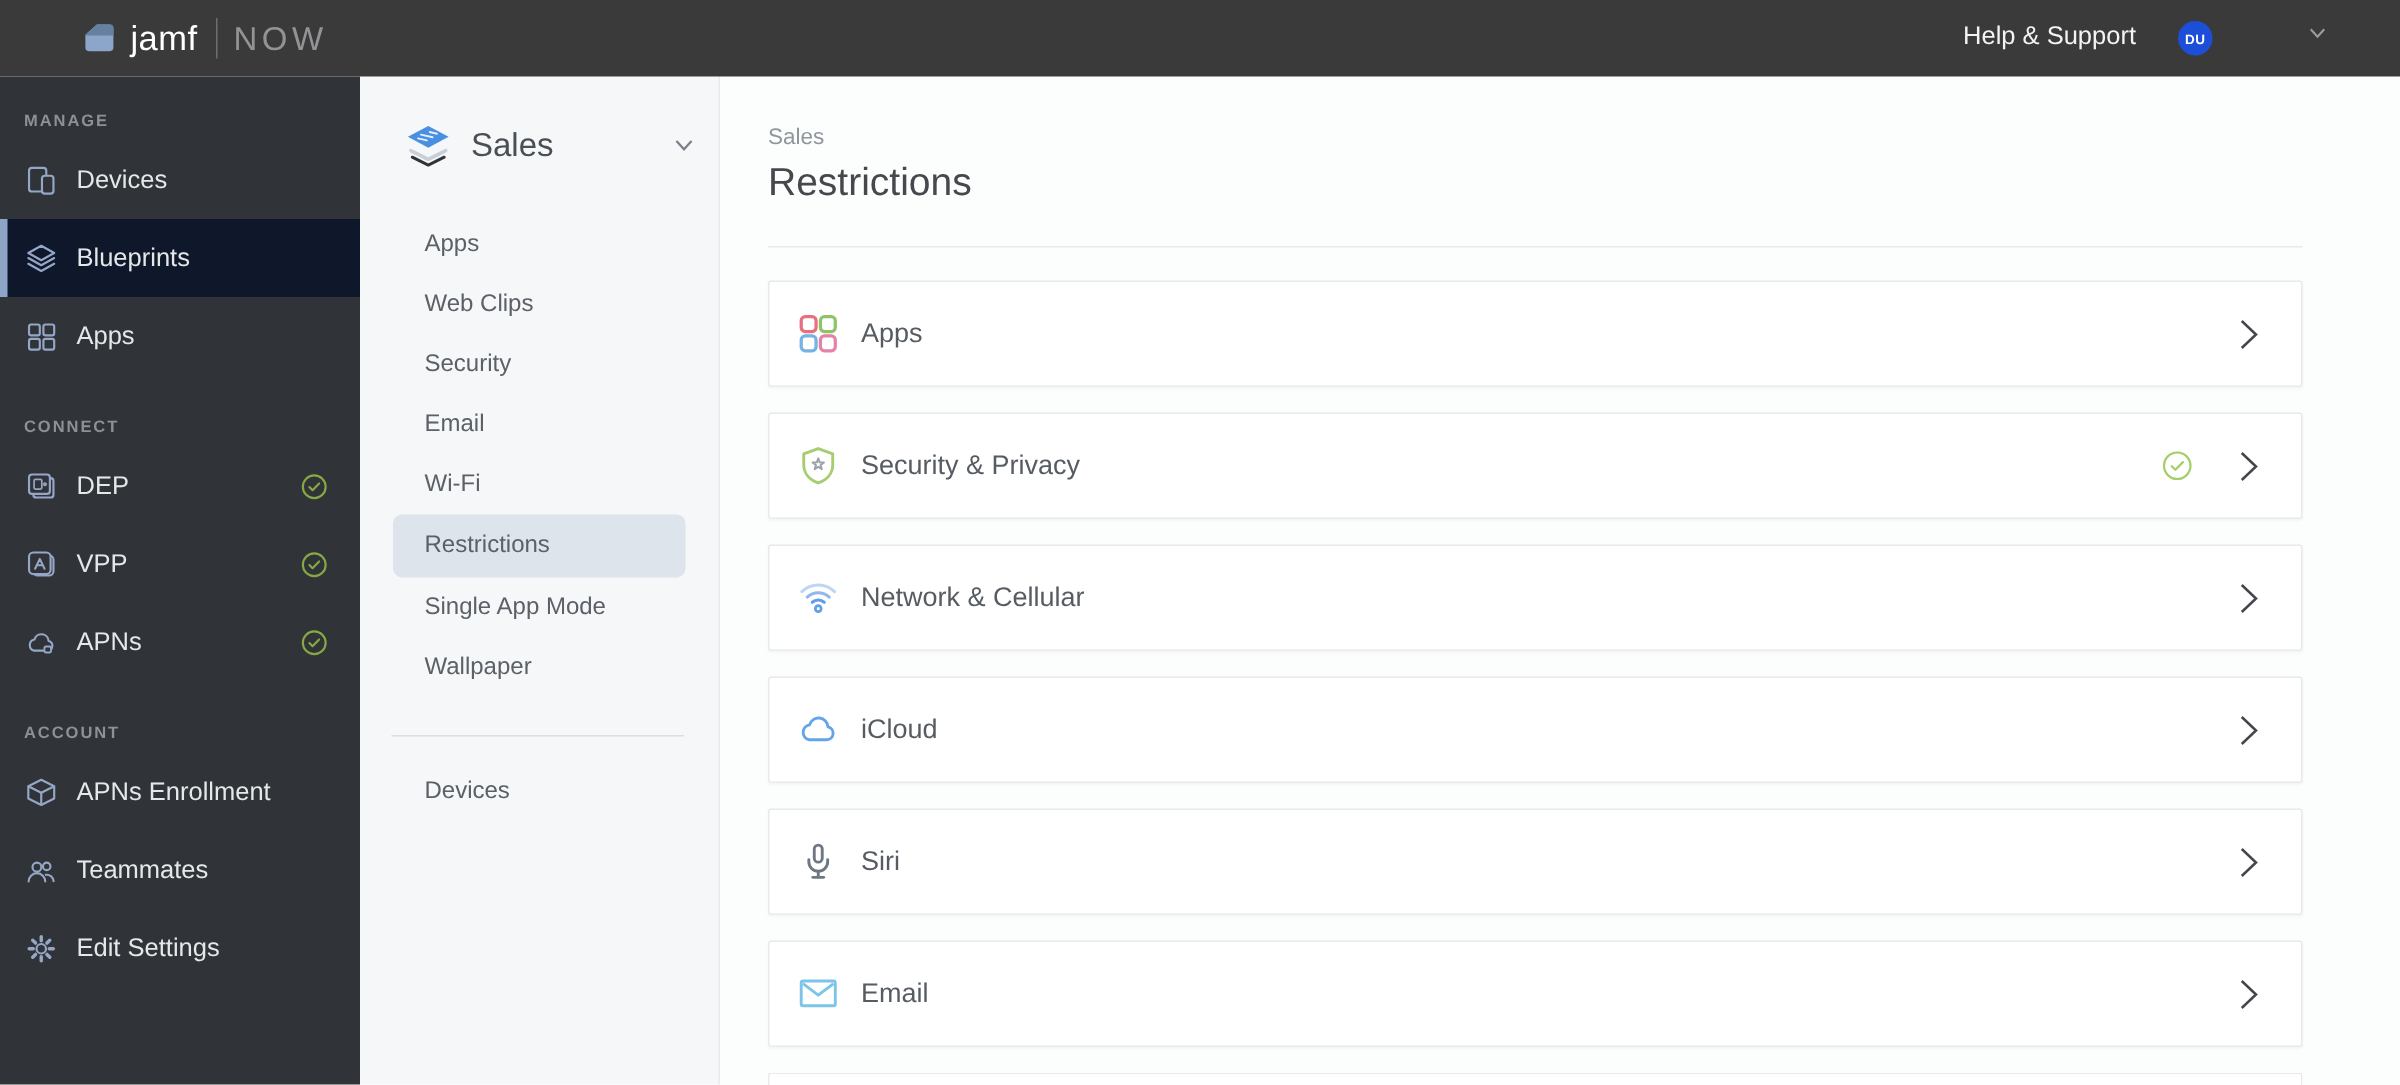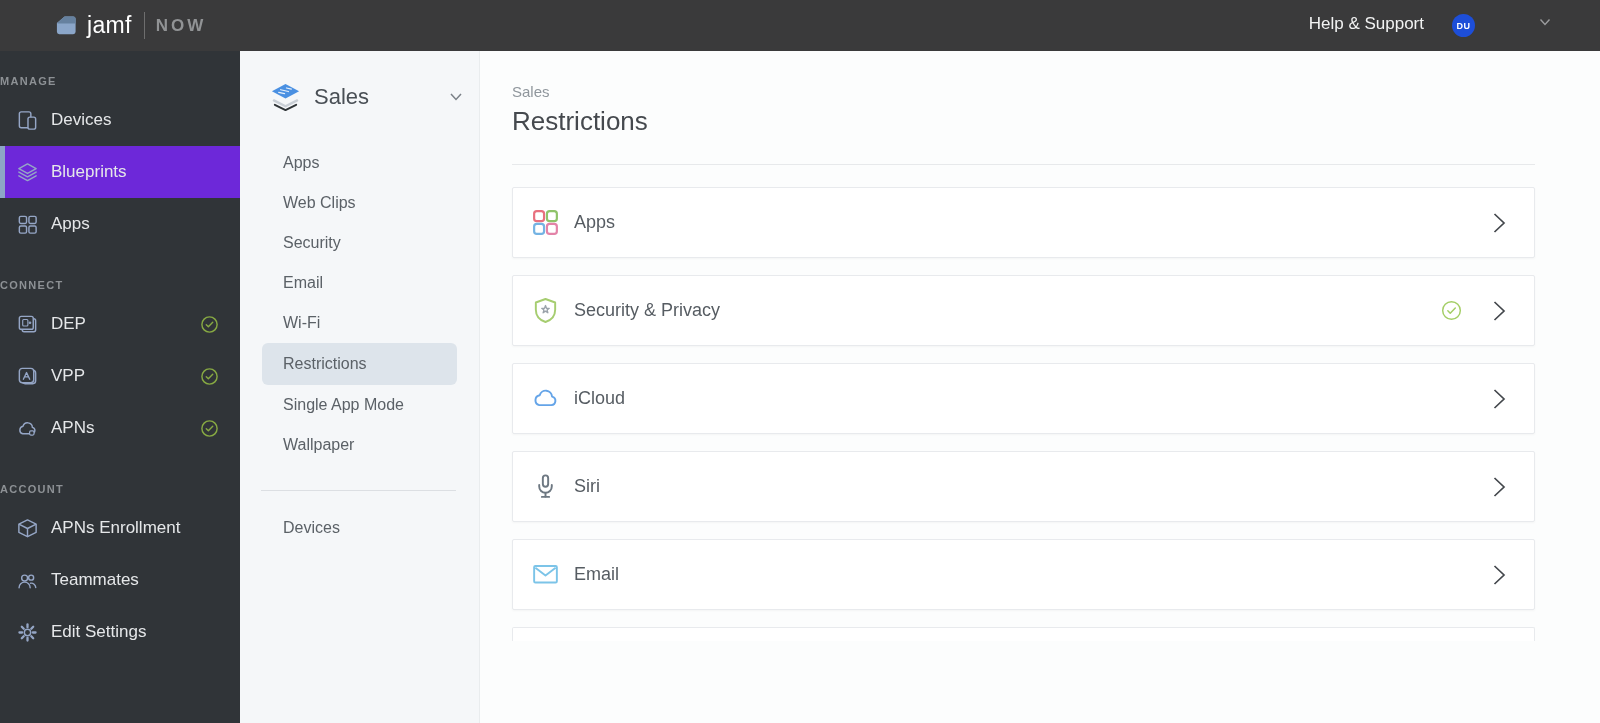--- a/index.html
+++ b/index.html
@@ -13,7 +13,7 @@
   .brand-icon { width:23px; height:23px; margin-right:9px; }
   .brand-name { color:#ffffff; font-size:23px; font-weight:500; letter-spacing:.3px; }
   .brand-divider { width:1px; height:27px; background:#6e6e6e; margin:0 11px 0 12px; }
-  .brand-suffix { color:#919395; font-size:17px; letter-spacing:3px; font-weight:700; }
+  .brand-suffix { color:#919395; font-size:22px; letter-spacing:3px; font-weight:400; }
   .topbar-right { margin-left:auto; display:flex; align-items:flex-start; }
   .help-link { color:#f2f3f3; font-size:17px; cursor:pointer; }
   .avatar { width:23px; height:23px; border-radius:50%; background:#1d4ed8; color:#fff;

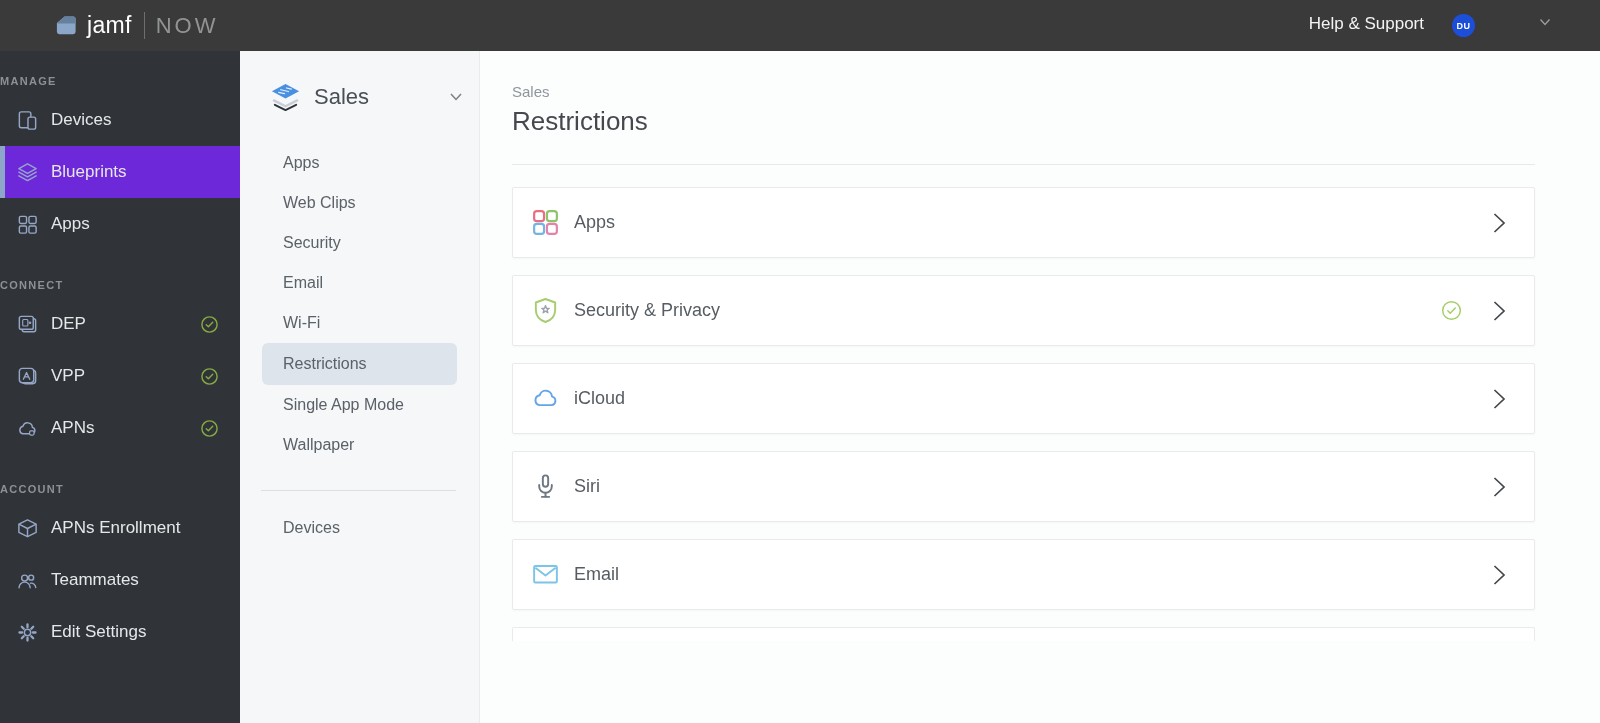--- a/index.html
+++ b/index.html
@@ -25,7 +25,7 @@
   .sidebar { position:absolute; left:0; top:51px; width:240px; height:672px;
              background:#303438; }
   .section-label { color:#8d9195; font-size:11px; font-weight:bold; letter-spacing:1.3px;
-                   margin-top:24px; margin-bottom:7px; }
+                   padding-left:16px; margin-top:24px; margin-bottom:7px; }
   .section-label.gap { margin-top:29px; }
   .side-item { height:52px; display:flex; align-items:center; padding-left:16px;
                cursor:pointer; position:relative; }

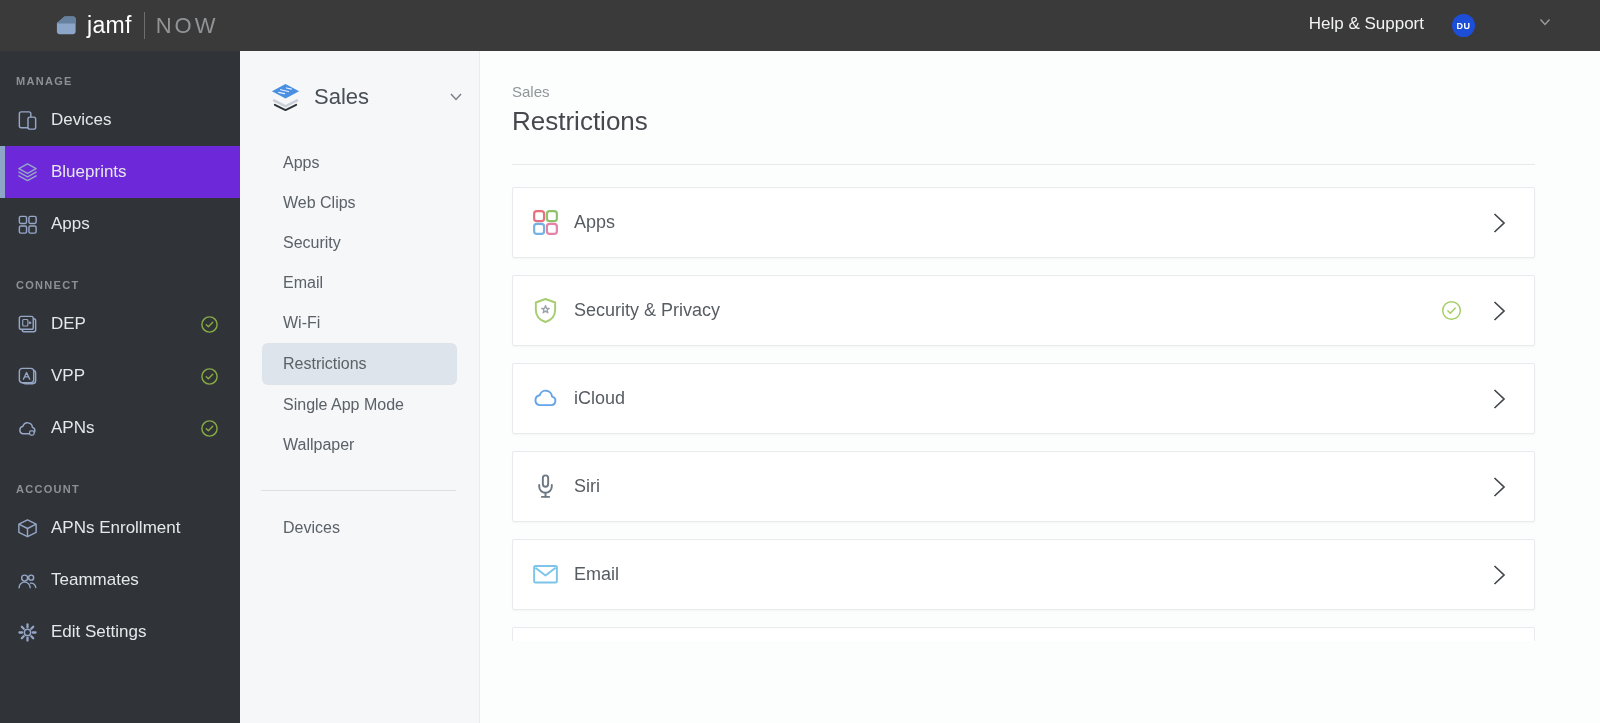--- a/index.html
+++ b/index.html
@@ -31,7 +31,7 @@
                cursor:pointer; position:relative; }
   .side-item .ic { width:23px; height:23px; margin-right:12px; flex:0 0 auto; display:flex; }
   .side-item .lbl { color:#e5e7e9; font-size:17px; }
-  .side-item.selected { background:#6d28d9; }
+  .side-item.selected { background:#0f172a; }
   .side-item.selected::before { content:""; position:absolute; left:0; top:0; bottom:0;
                width:5px; background:#8da5c6; }
   .side-status { margin-left:auto; margin-right:21px; display:flex; }

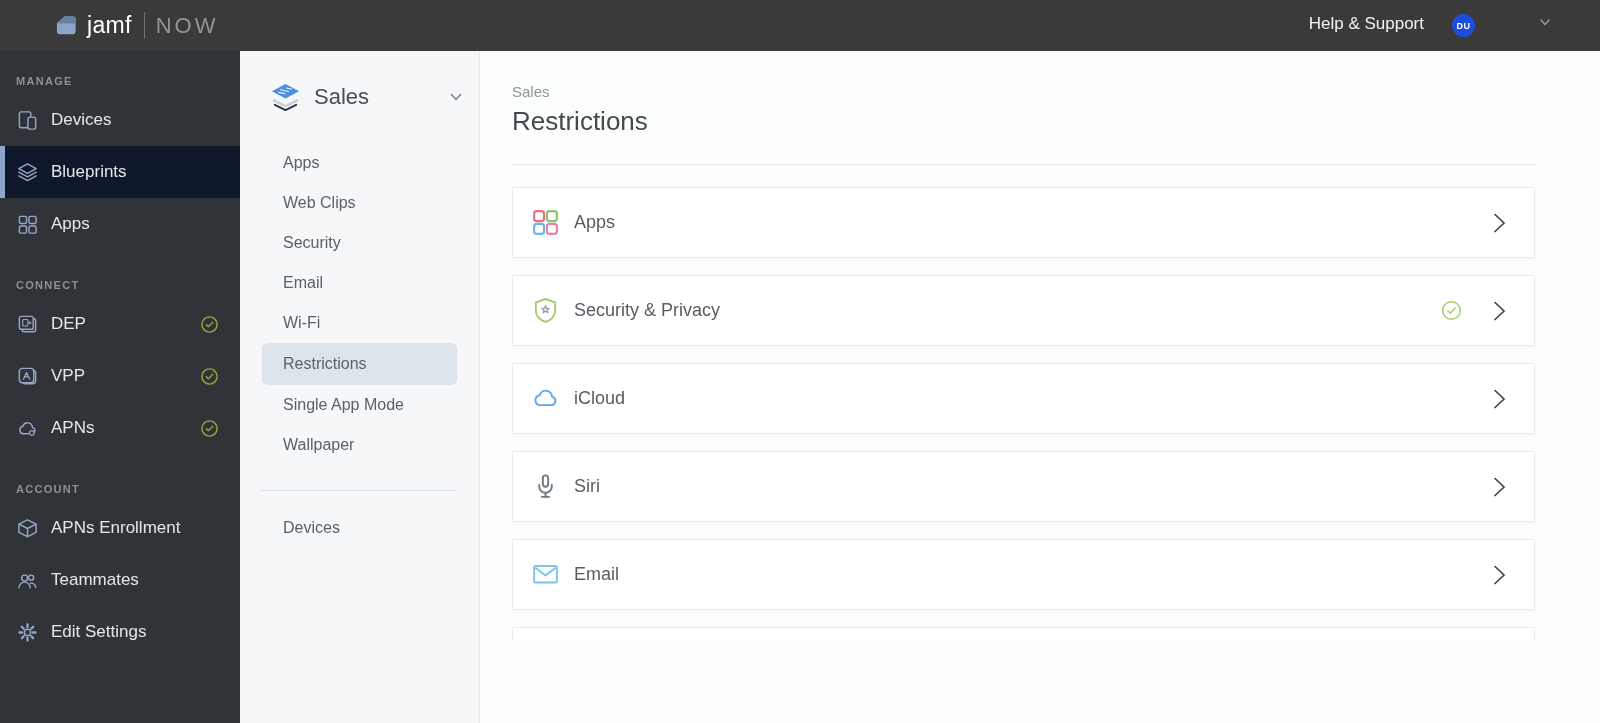--- a/index.html
+++ b/index.html
@@ -311,6 +311,24 @@
       </span>
     </div>
 
+    <div class="card">
+      <span class="cic">
+        <svg width="29" height="29" viewBox="0 0 24 24" fill="none" stroke-linecap="round">
+          <path d="M3 8.6 a13 13 0 0 1 18 0" stroke="#bcd6f3" stroke-width="1.7"></path>
+          <path d="M5.9 11.6 a9 9 0 0 1 12.2 0" stroke="#8fb9ed" stroke-width="1.7"></path>
+          <path d="M8.7 14.5 a5 5 0 0 1 6.6 0" stroke="#5f9fe8" stroke-width="1.7"></path>
+          <circle cx="12" cy="18" r="1.6" stroke="#5f9fe8" stroke-width="1.5"></circle>
+        </svg>
+      </span>
+      <span class="clbl">Network &amp; Cellular</span>
+      <span class="card-right">
+        <span class="card-chevron">
+          <svg width="18" height="26" viewBox="0 0 18 26">
+              <path d="M4.5 4 L14 13 L4.5 22" fill="none" stroke="#43474c" stroke-width="1.7"></path>
+            </svg>
+        </span>
+      </span>
+    </div>
 
     <div class="card">
       <span class="cic">

